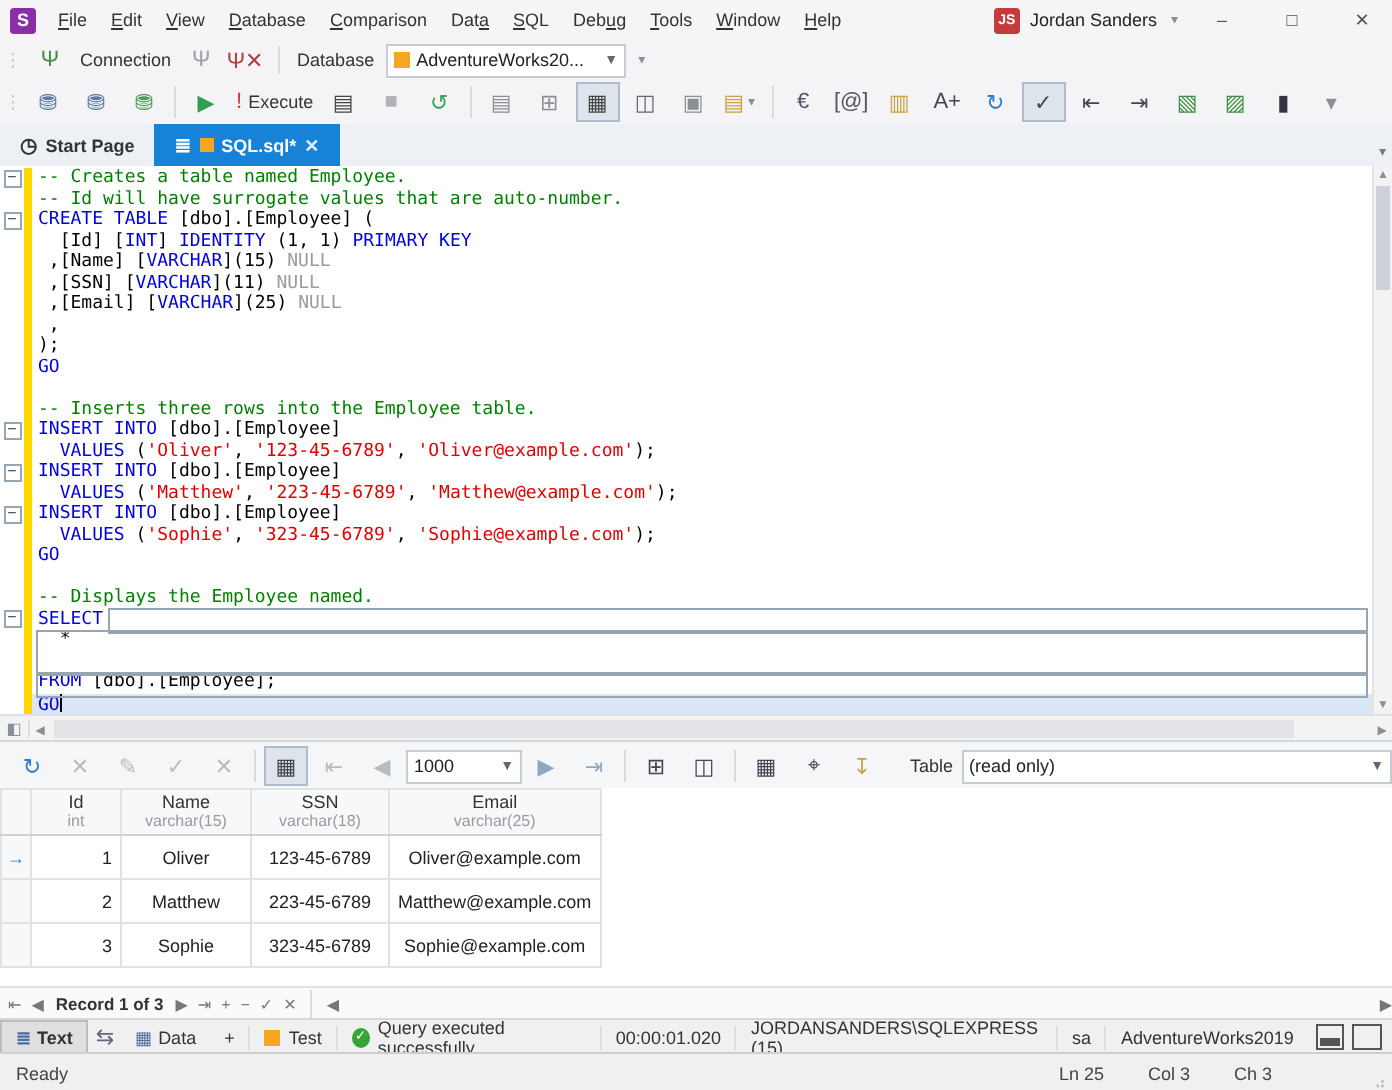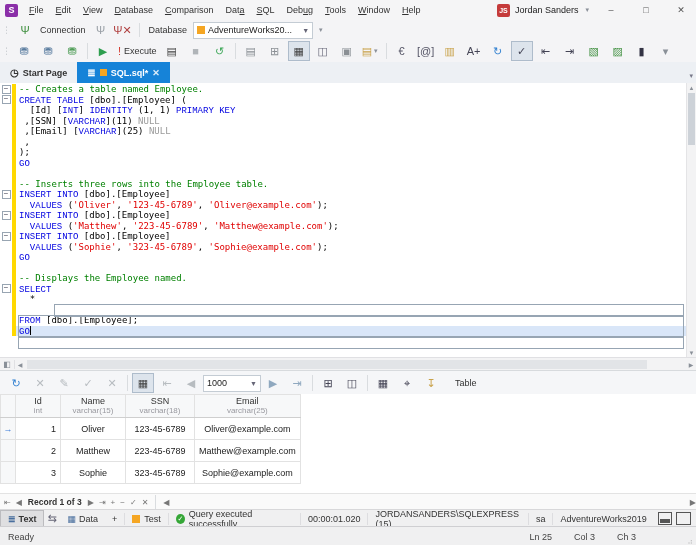--- a/index.html
+++ b/index.html
@@ -256,6 +256,11 @@
         </div>
         <div class="chbar"></div>
         <div class="code"><span class="tok-c">-- Creates a table named Employee.</span></div>
+      </div>
+      <div class="eline">
+        <div class="gut"></div>
+        <div class="chbar"></div>
+        <div class="code"><span class="tok-c">-- Id will have surrogate values that are auto-number.</span></div>
       </div>
       <div class="eline">
         <div class="gut">

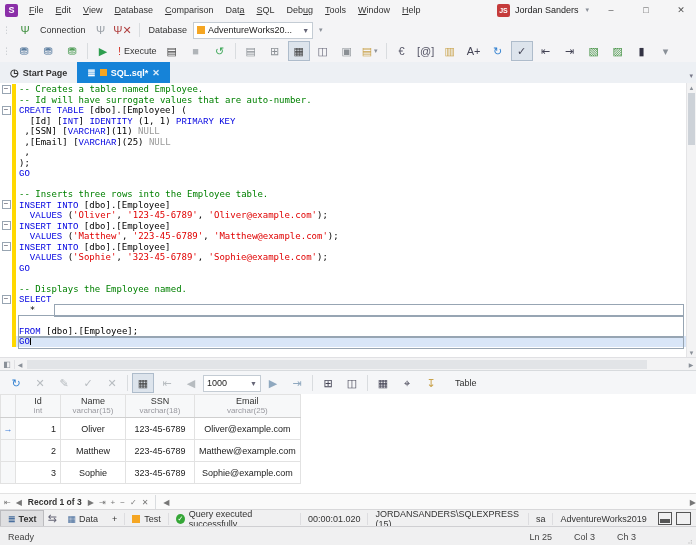--- a/index.html
+++ b/index.html
@@ -54,7 +54,7 @@
   .chbar{width:4px;flex:none;background:#ffd800;}
   .code{flex:1;white-space:pre;font-family:"DejaVu Sans Mono",monospace;font-size:9px;line-height:10.5px;padding-left:3px;}
   .eline.current .code{background:#d9e6f8;}
-  .tok-c{color:#008000;}.tok-k{color:#0000e0;font-family:Liberation Mono, monospace;}.tok-s{color:#e00000;}.tok-g{color:#9b9b9b;}.tok-p{color:#000;}
+  .tok-c{color:#008000;}.tok-k{color:#0000e0;}.tok-s{color:#e00000;}.tok-g{color:#9b9b9b;}.tok-p{color:#000;}
   .cursor{display:inline-block;width:1px;height:9px;background:#000;vertical-align:-1px;}
   .code-box{position:absolute;border:1px solid #97a5b3;pointer-events:none;}
   

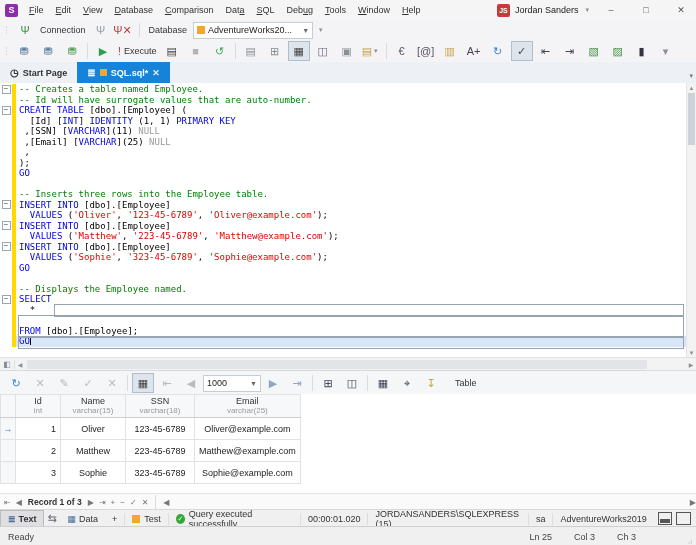--- a/index.html
+++ b/index.html
@@ -273,6 +273,11 @@
         <div class="gut"></div>
         <div class="chbar"></div>
         <div class="code"><span class="tok-p">  [Id] [</span><span class="tok-k">INT</span><span class="tok-p">] </span><span class="tok-k">IDENTITY</span><span class="tok-p"> (1, 1) </span><span class="tok-k">PRIMARY KEY</span></div>
+      </div>
+      <div class="eline">
+        <div class="gut"></div>
+        <div class="chbar"></div>
+        <div class="code"><span class="tok-p"> ,[Name] [</span><span class="tok-k">VARCHAR</span><span class="tok-p">](15) </span><span class="tok-g">NULL</span></div>
       </div>
       <div class="eline">
         <div class="gut"></div>

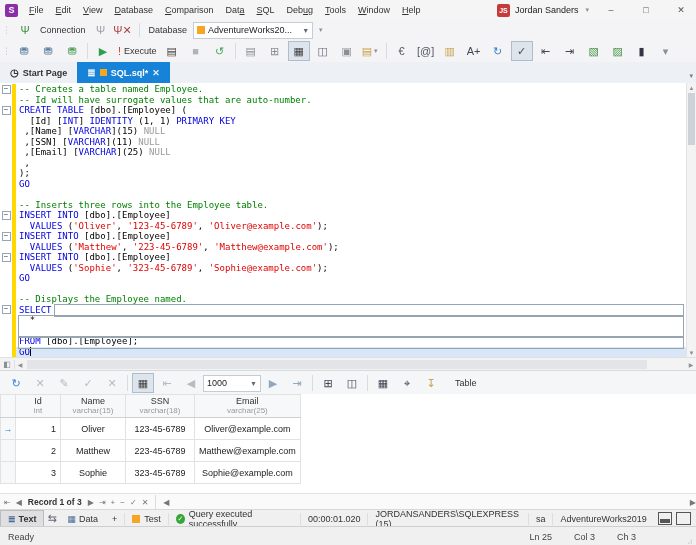--- a/index.html
+++ b/index.html
@@ -439,6 +439,10 @@
       <span class="tbtn" style="color: rgb(201, 162, 74);">↧</span>
     </span>
   <span class="lbl" style="margin-left:10px;">Table</span>
+  <div class="combo" id="table-mode-combo">
+    <span>(read only)</span>
+    <span class="caret">▼</span>
+  </div>
 </div>
 
 <div class="abs" id="grid">

